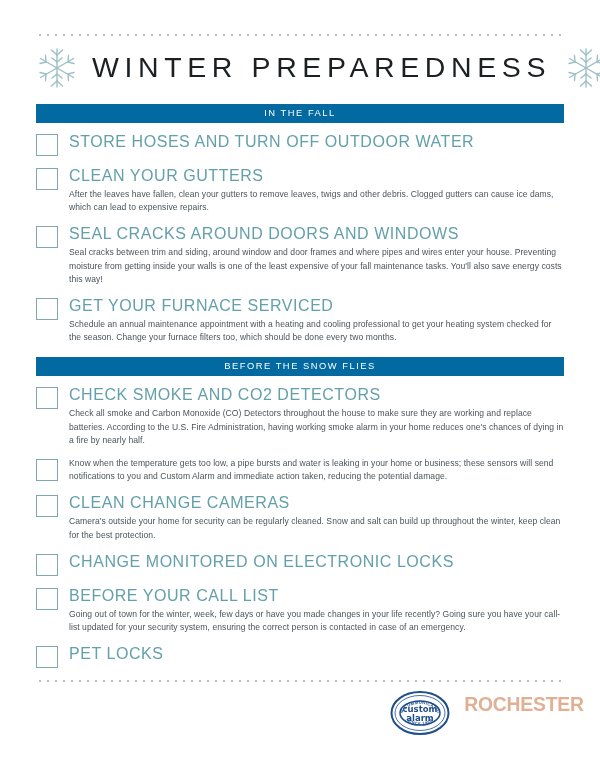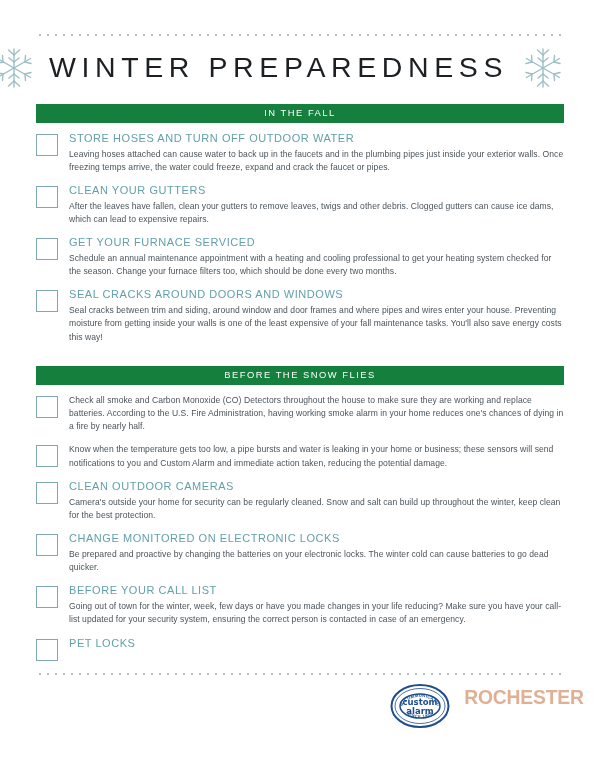--- a/index.html
+++ b/index.html
@@ -38,7 +38,7 @@
   .header {
     display: flex;
     align-items: center;
-    justify-content: flex-end;
+    justify-content: space-between;
     gap: 14px;
     padding: 10px 0 6px 0;
   }

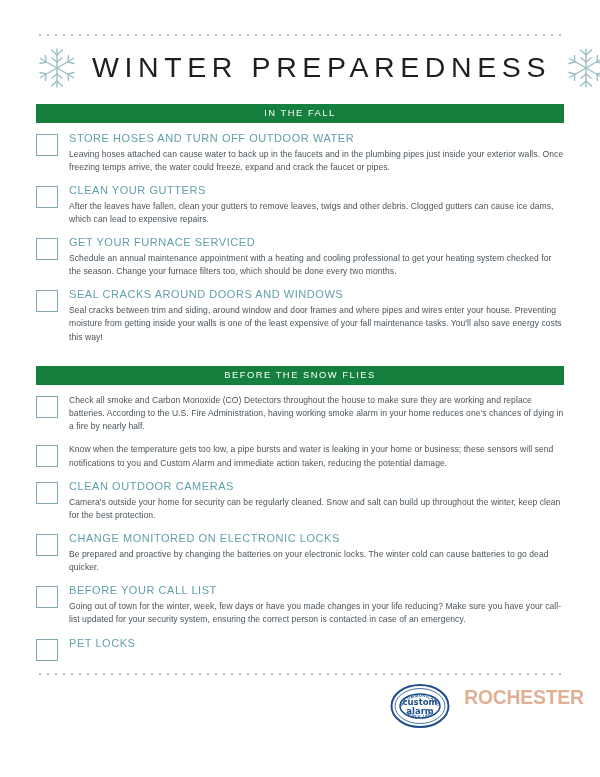--- a/index.html
+++ b/index.html
@@ -54,7 +54,7 @@
 
   
   .section-bar {
-    background: #15803d;
+    background: #0369a1;
     color: #ffffff;
     text-align: center;
     font-size: 9.4px;

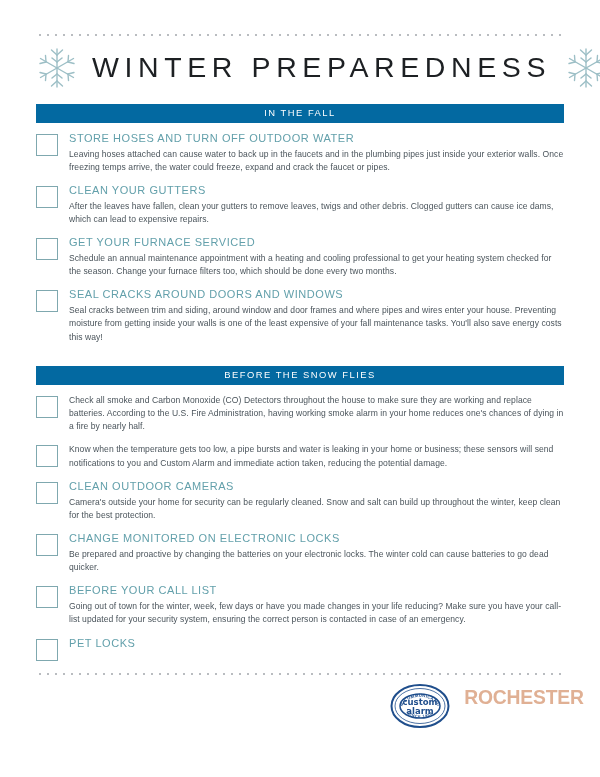--- a/index.html
+++ b/index.html
@@ -85,7 +85,7 @@
   .item-text { flex: 1 1 auto; min-width: 0; }
   .item-title {
     color: #63a0ab;
-    font-size: 11px;
+    font-size: 16px;
     letter-spacing: 0.55px;
     line-height: 1.25;
     margin-bottom: 2px;

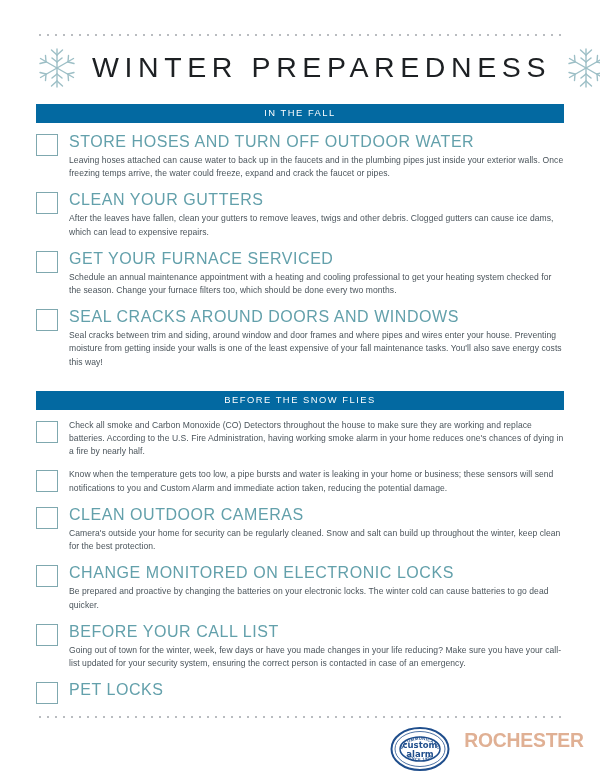--- a/index.html
+++ b/index.html
@@ -196,7 +196,6 @@
       <div class="checkbox"></div>
       <div class="item-text">
         <div class="item-title">STORE HOSES AND TURN OFF OUTDOOR WATER</div>
-        <div class="item-body">Leaving hoses attached can cause water to back up in the faucets and in the plumbing pipes just inside your exterior walls. Once freezing temps arrive, the water could freeze, expand and crack the faucet or pipes.</div>
       </div>
     </div>
     <div class="item">

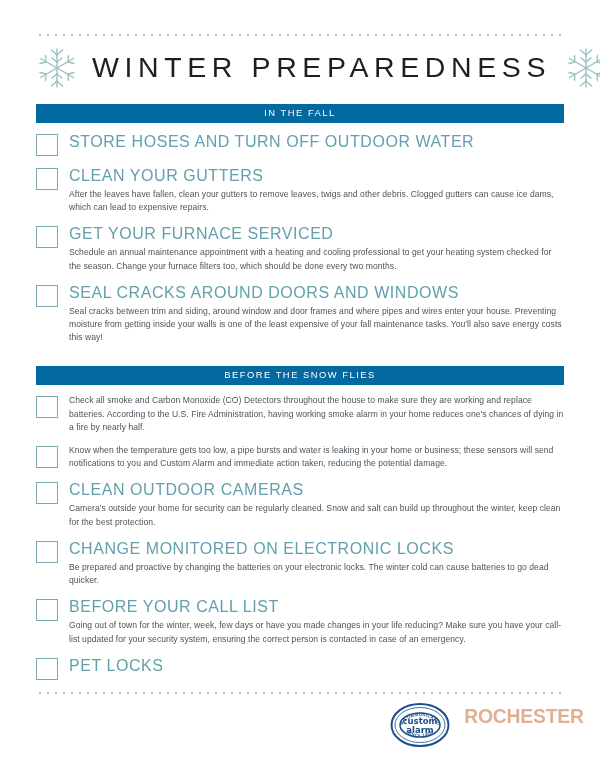--- a/index.html
+++ b/index.html
@@ -208,15 +208,15 @@
     <div class="item">
       <div class="checkbox"></div>
       <div class="item-text">
+        <div class="item-title">SEAL CRACKS AROUND DOORS AND WINDOWS</div>
+        <div class="item-body">Seal cracks between trim and siding, around window and door frames and where pipes and wires enter your house. Preventing moisture from getting inside your walls is one of the least expensive of your fall maintenance tasks. You'll also save energy costs this way!</div>
+      </div>
+    </div>
+    <div class="item">
+      <div class="checkbox"></div>
+      <div class="item-text">
         <div class="item-title">GET YOUR FURNACE SERVICED</div>
         <div class="item-body">Schedule an annual maintenance appointment with a heating and cooling professional to get your heating system checked for the season. Change your furnace filters too, which should be done every two months.</div>
-      </div>
-    </div>
-    <div class="item">
-      <div class="checkbox"></div>
-      <div class="item-text">
-        <div class="item-title">SEAL CRACKS AROUND DOORS AND WINDOWS</div>
-        <div class="item-body">Seal cracks between trim and siding, around window and door frames and where pipes and wires enter your house. Preventing moisture from getting inside your walls is one of the least expensive of your fall maintenance tasks. You'll also save energy costs this way!</div>
       </div>
     </div>
   </div>

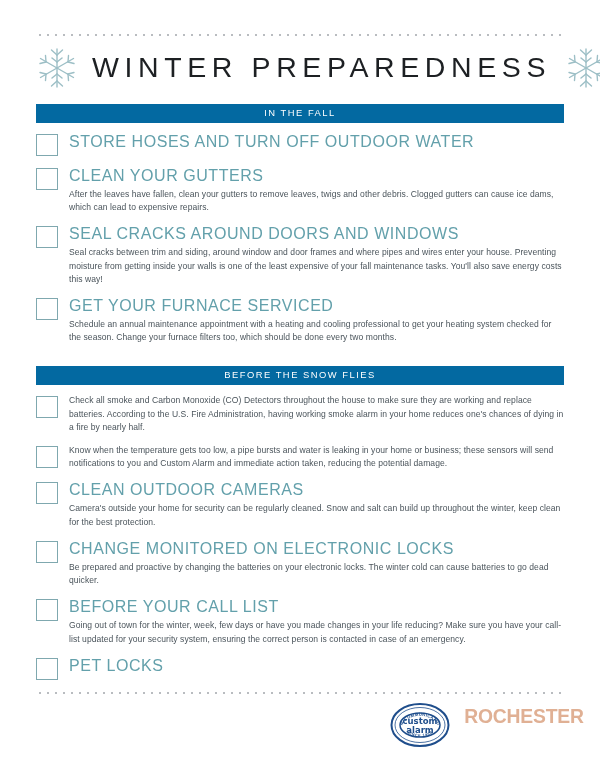--- a/index.html
+++ b/index.html
@@ -63,7 +63,7 @@
     margin: 8px 0 9px 0;
     line-height: 1.15;
   }
-  .section-bar.second { margin-top: 22px; }
+  .section-bar.second { margin-top: 13px; }
 
   
   .items { display: block; }

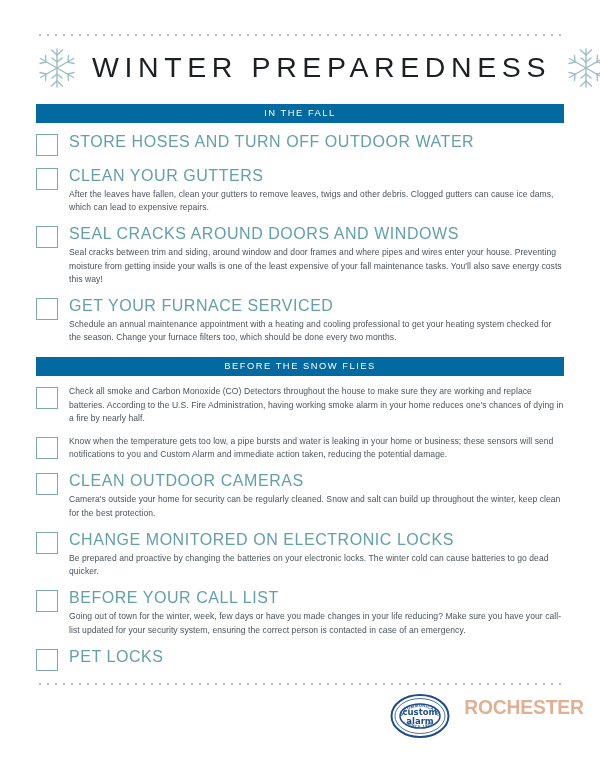--- a/index.html
+++ b/index.html
@@ -227,6 +227,7 @@
     <div class="item">
       <div class="checkbox"></div>
       <div class="item-text">
+        <div class="item-title">CHECK SMOKE AND CO2 DETECTORS</div>
         <div class="item-body">Check all smoke and Carbon Monoxide (CO) Detectors throughout the house to make sure they are working and replace batteries. According to the U.S. Fire Administration, having working smoke alarm in your home reduces one's chances of dying in a fire by nearly half.</div>
       </div>
     </div>

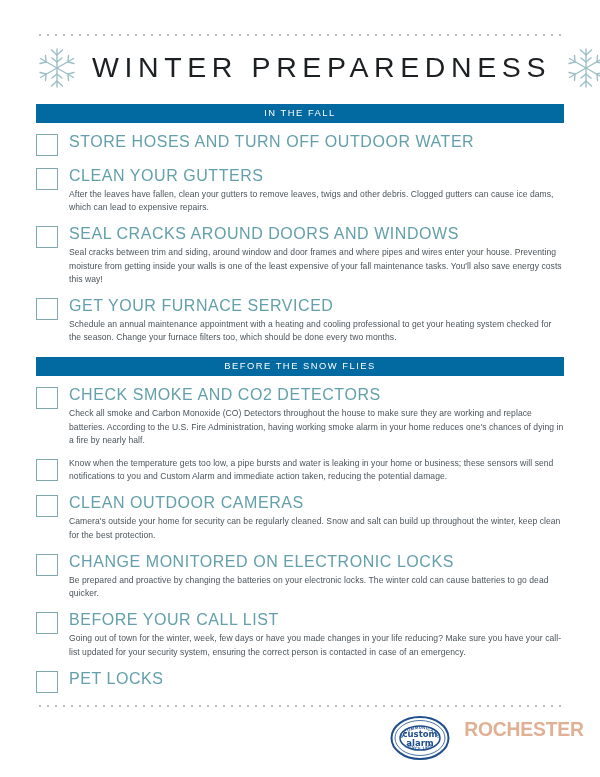--- a/index.html
+++ b/index.html
@@ -240,7 +240,7 @@
     <div class="item">
       <div class="checkbox"></div>
       <div class="item-text">
-        <div class="item-title">CLEAN OUTDOOR CAMERAS</div>
+        <div class="item-title">CLEAN CHANGE CAMERAS</div>
         <div class="item-body">Camera's outside your home for security can be regularly cleaned. Snow and salt can build up throughout the winter, keep clean for the best protection.</div>
       </div>
     </div>

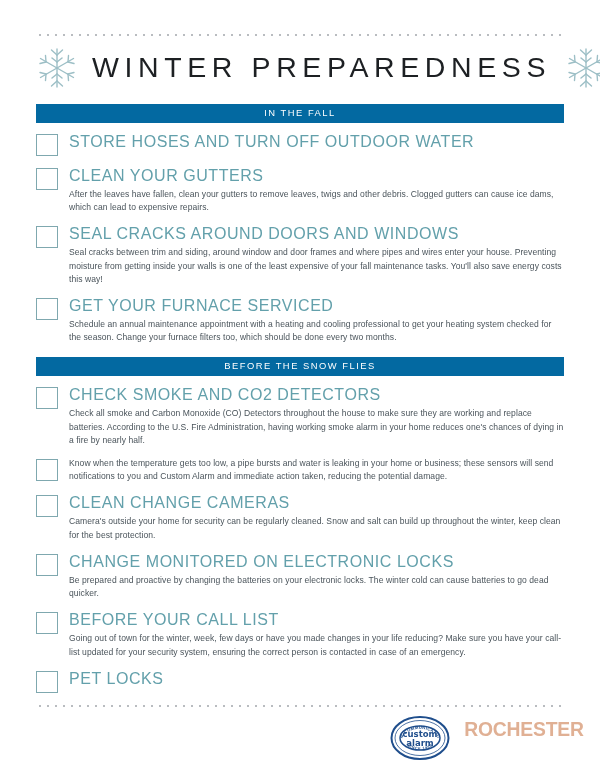--- a/index.html
+++ b/index.html
@@ -248,7 +248,6 @@
       <div class="checkbox"></div>
       <div class="item-text">
         <div class="item-title">CHANGE MONITORED ON ELECTRONIC LOCKS</div>
-        <div class="item-body">Be prepared and proactive by changing the batteries on your electronic locks. The winter cold can cause batteries to go dead quicker.</div>
       </div>
     </div>
     <div class="item">

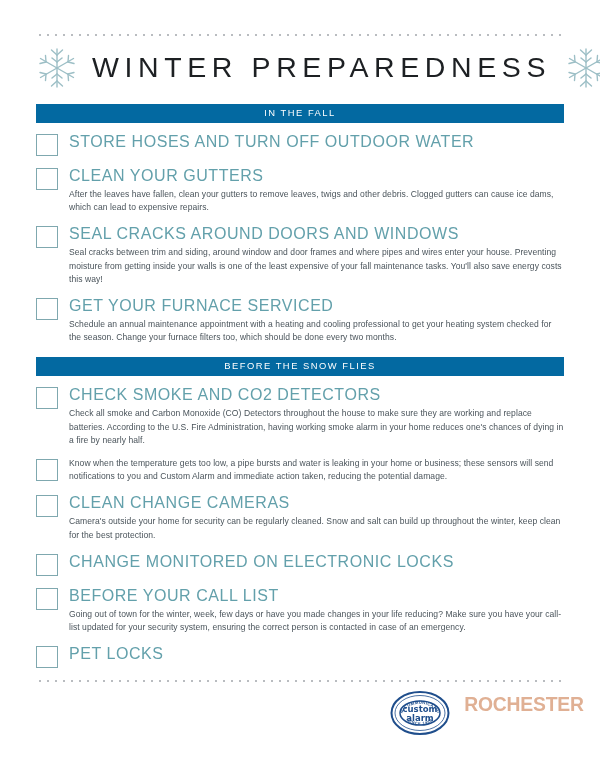--- a/index.html
+++ b/index.html
@@ -254,7 +254,7 @@
       <div class="checkbox"></div>
       <div class="item-text">
         <div class="item-title">BEFORE YOUR CALL LIST</div>
-        <div class="item-body">Going out of town for the winter, week, few days or have you made changes in your life reducing? Make sure you have your call-list updated for your security system, ensuring the correct person is contacted in case of an emergency.</div>
+        <div class="item-body">Going out of town for the winter, week, few days or have you made changes in your life recently? Going sure you have your call-list updated for your security system, ensuring the correct person is contacted in case of an emergency.</div>
       </div>
     </div>
     <div class="item">

